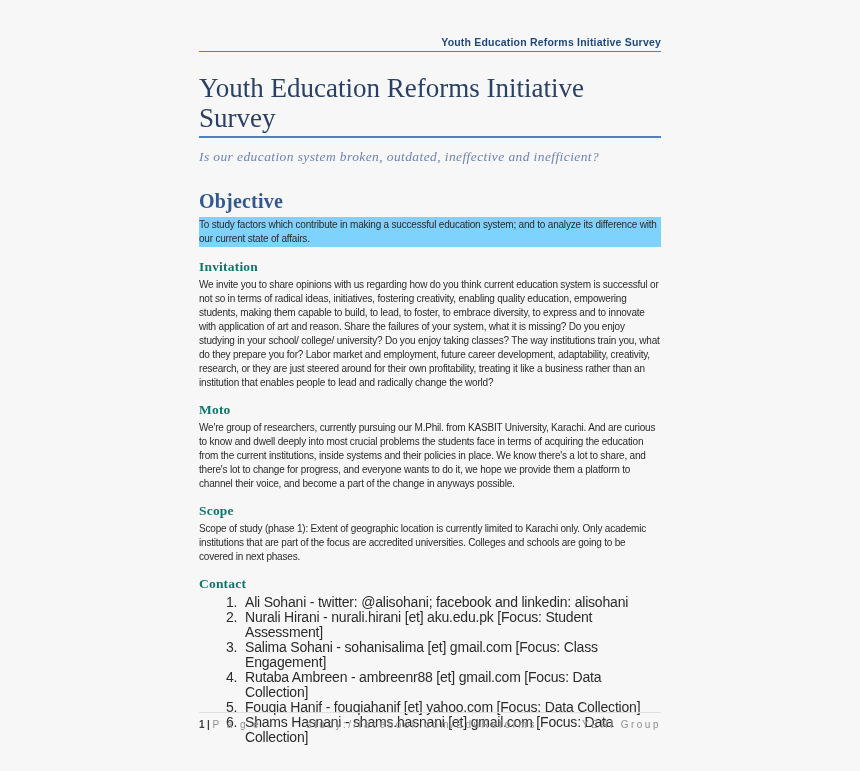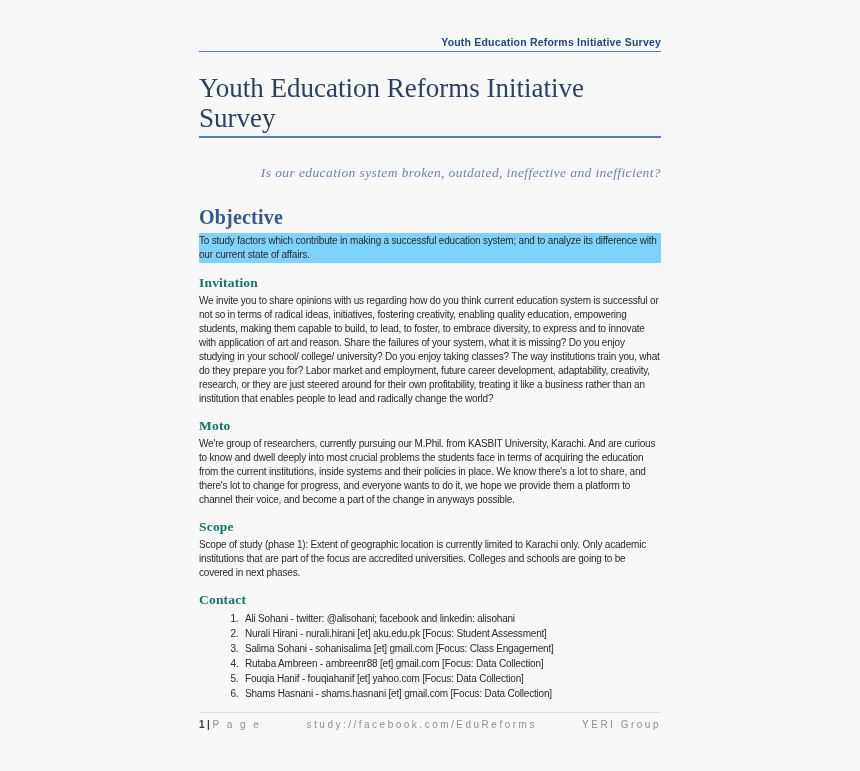--- a/index.html
+++ b/index.html
@@ -42,13 +42,12 @@
     padding-bottom: 3px;
   }
   .doc-subtitle {
-    margin-top: 27px;
+    margin-top: 11px;
     font-family: "Liberation Serif", serif;
     font-style: italic;
     font-size: 13.5px;
     color: #6E82B4;
     letter-spacing: 0.4px;
-    text-align: right;
   }
   .h-1 {
     margin: 25px 0 4px 0;

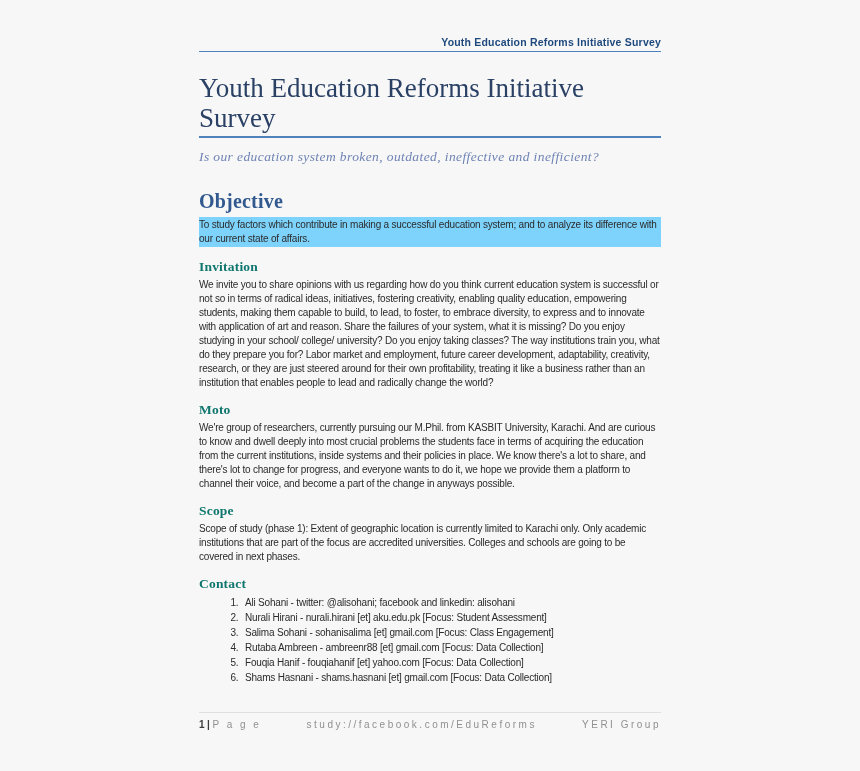--- a/index.html
+++ b/index.html
@@ -78,7 +78,7 @@
     margin: 2px 0 0 0;
     padding-left: 42px;
     font-family: "Liberation Sans", sans-serif;
-    font-size: 10px;
+    font-size: 14px;
     letter-spacing: -0.2px;
     line-height: 15px;
     color: #2b2b2b;

